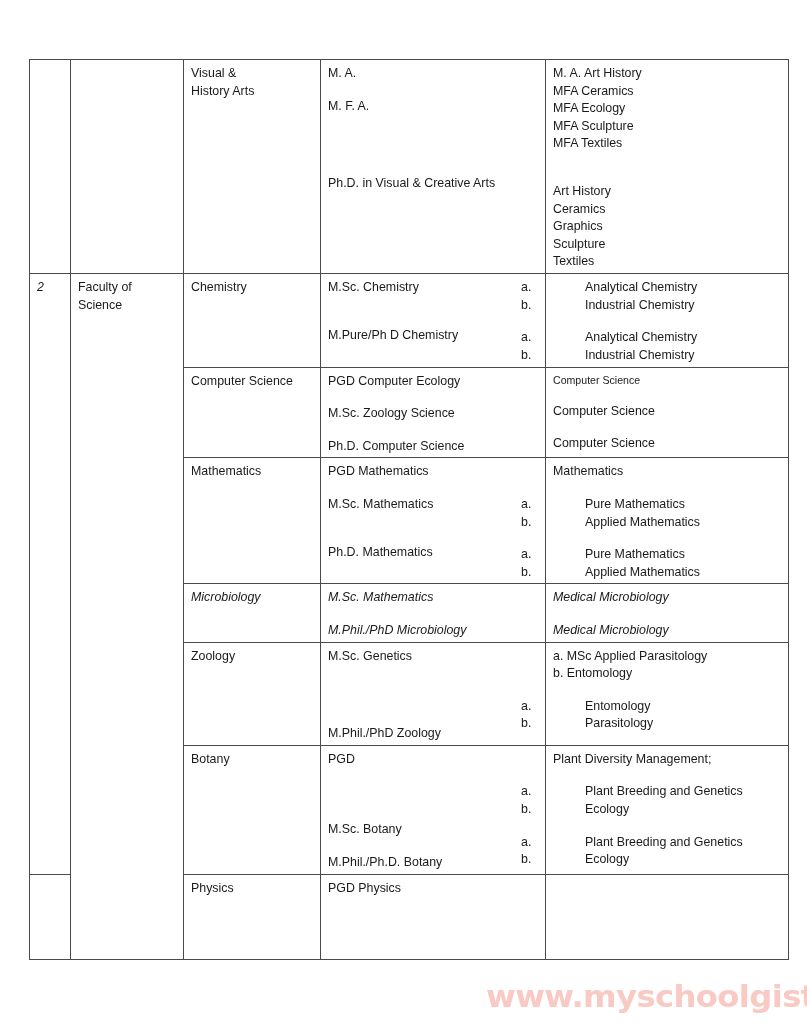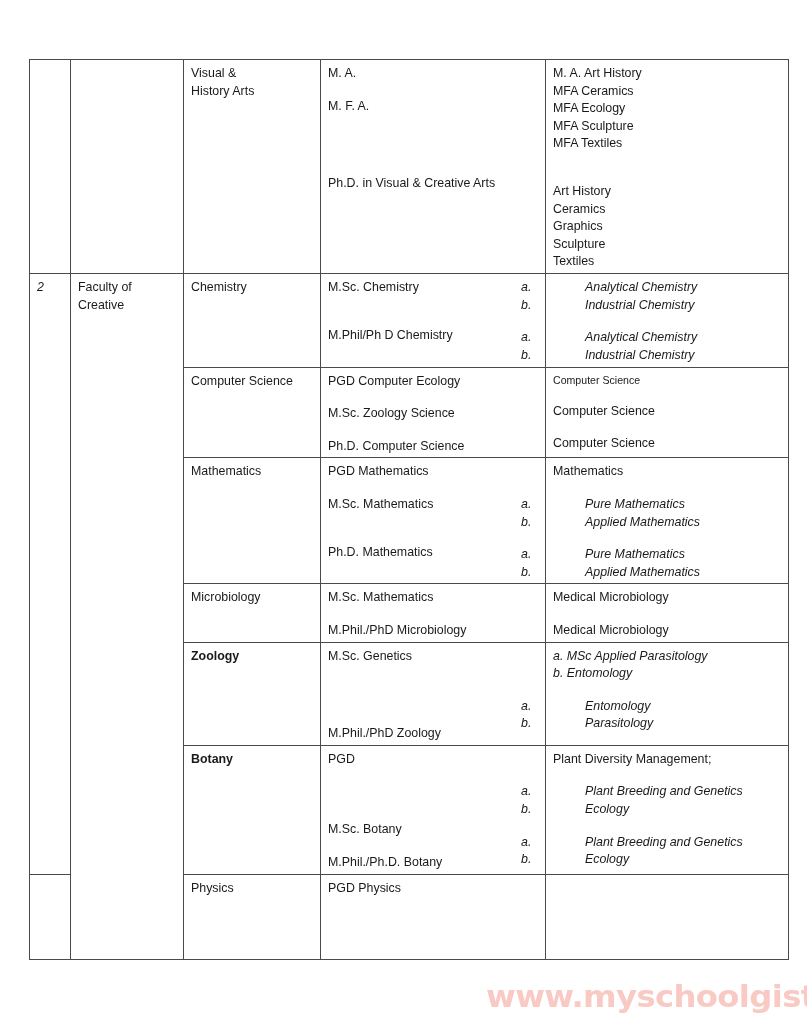--- a/index.html
+++ b/index.html
@@ -54,7 +54,7 @@
   .sp-3 { display: block; height: 45px; }
   .sp-half { display: block; height: 8px; }
 
-  .lst { margin: 0; padding: 0; list-style: none; font-style: italic; }
+  .lst { margin: 0; padding: 0; list-style: none; }
   .lst li {
     display: block;
     padding-left: 32px;

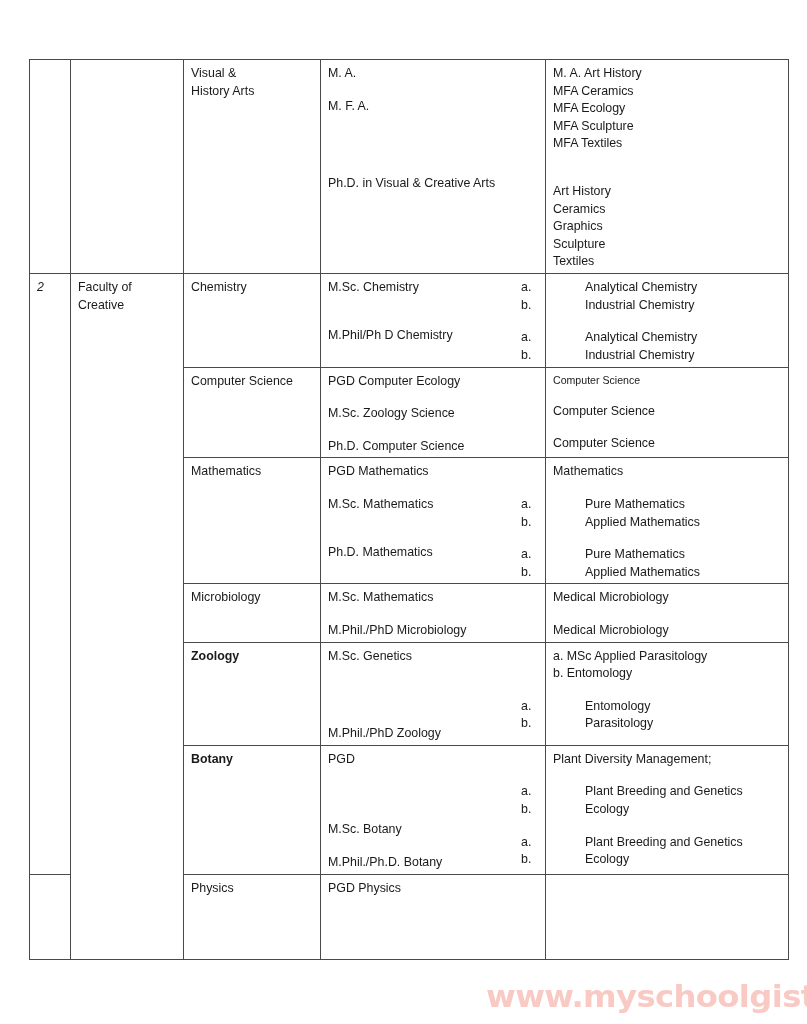--- a/index.html
+++ b/index.html
@@ -135,7 +135,7 @@
         <td class="sn" rowspan="6">2</td>
         <td rowspan="7">
           <span class="line">Faculty of</span>
-          <span class="line">Creative</span>
+          <span class="line">Science</span>
         </td>
         <td>
           <span class="line">Chemistry</span>

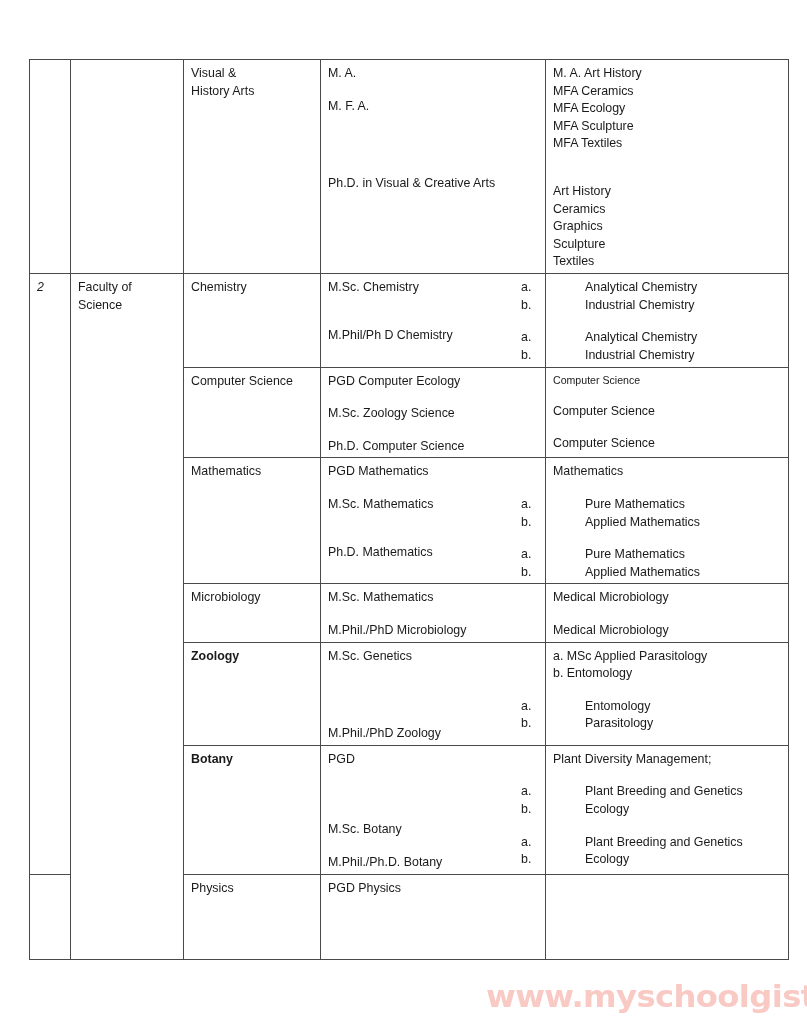--- a/index.html
+++ b/index.html
@@ -143,7 +143,7 @@
         <td>
           <span class="line">M.Sc. Chemistry</span>
           <span class="sp-2"></span>
-          <span class="line">M.Phil/Ph D Chemistry</span>
+          <span class="line">M.Pure/Ph D Chemistry</span>
         </td>
         <td>
           <ul class="lst">

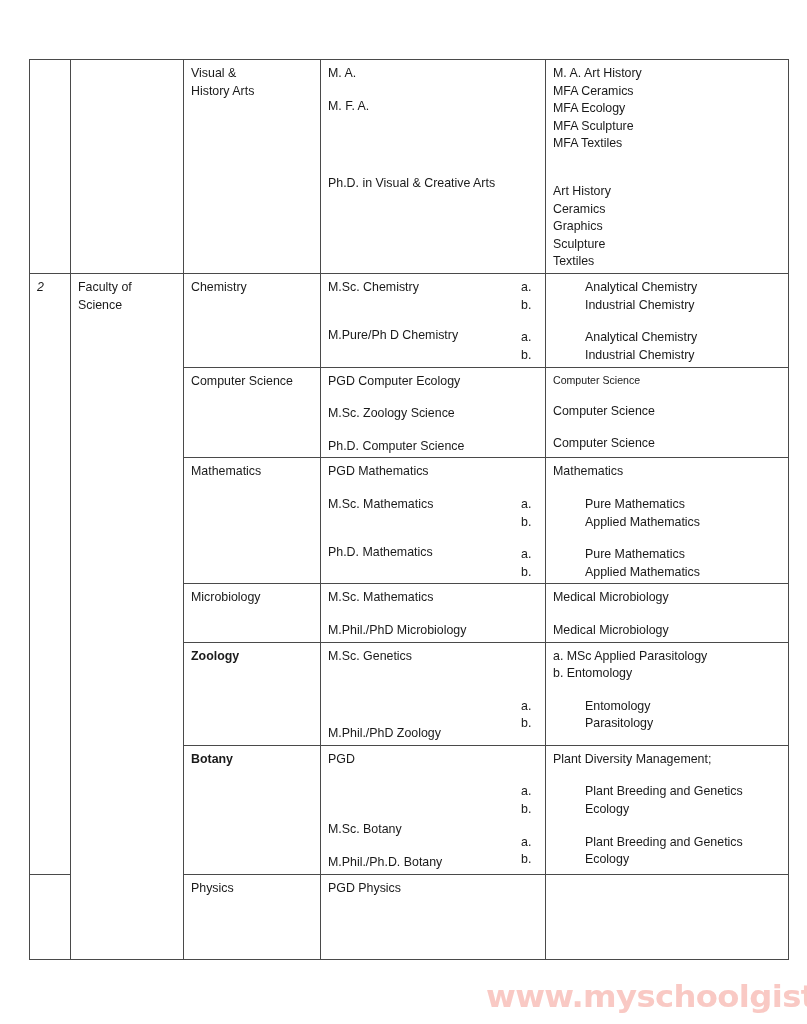--- a/index.html
+++ b/index.html
@@ -69,7 +69,7 @@
   }
   .small { font-size: 10.6px; }
 
-  .pad-mid { padding-top: 22px; }
+  .pad-mid { padding-top: 22px; font-style: italic; }
   .pad-zoo { padding-top: 24px; font-weight: bold; }
 
   .watermark {

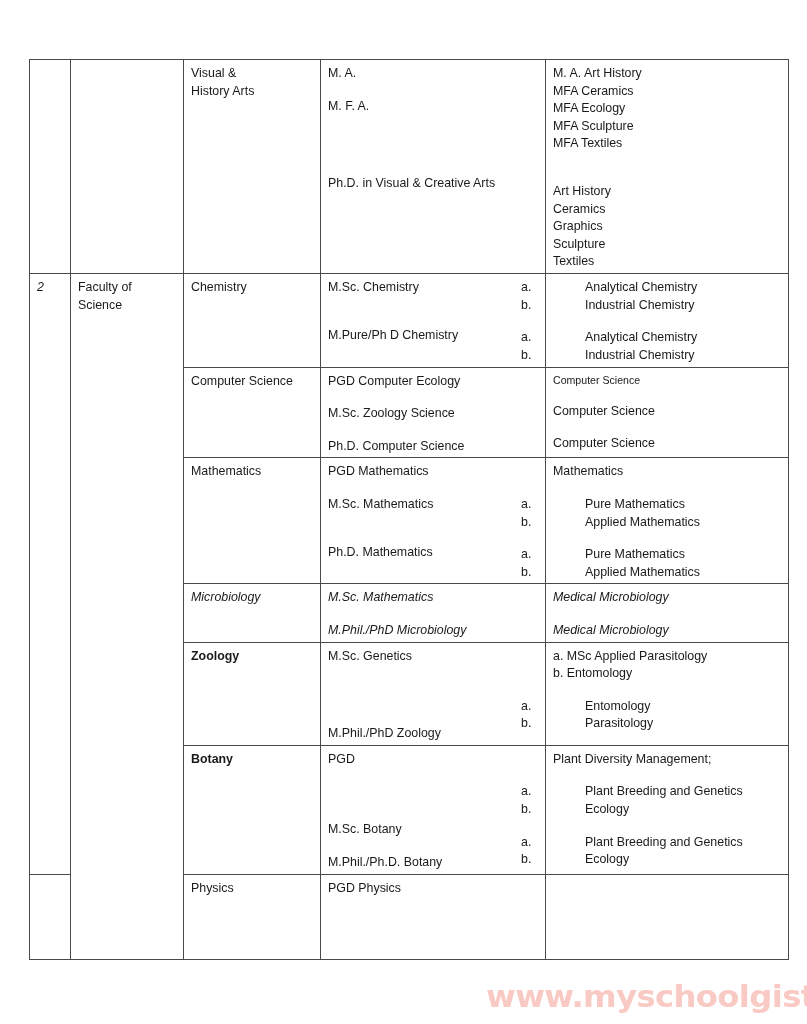--- a/index.html
+++ b/index.html
@@ -70,7 +70,7 @@
   .small { font-size: 10.6px; }
 
   .pad-mid { padding-top: 22px; font-style: italic; }
-  .pad-zoo { padding-top: 24px; font-weight: bold; }
+  .pad-zoo { padding-top: 24px; }
 
   .watermark {
     position: absolute;

